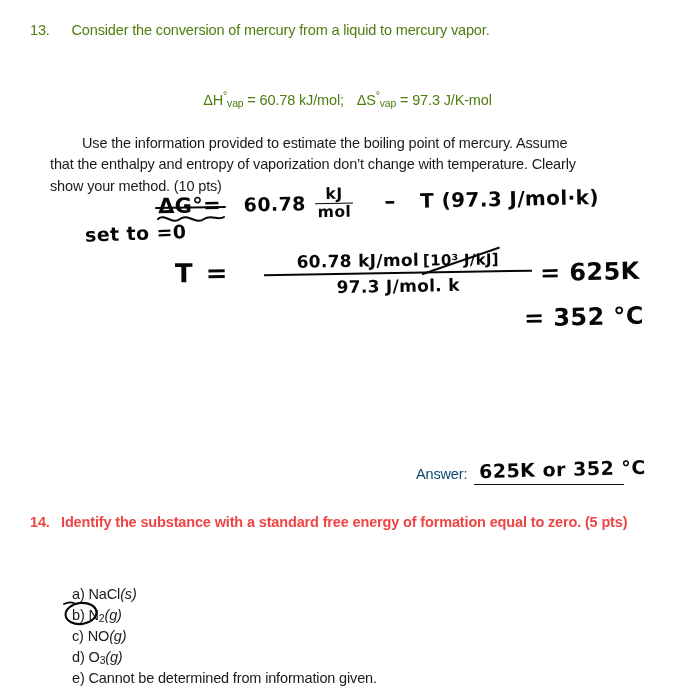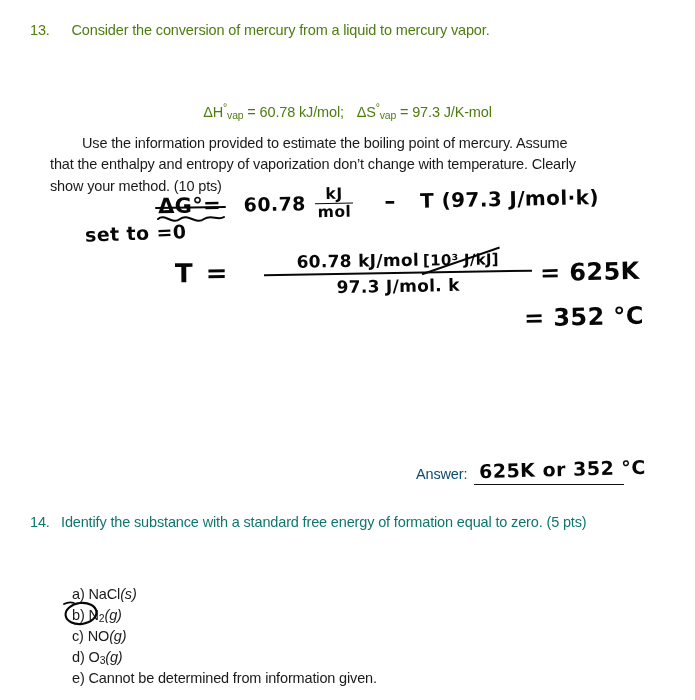--- a/index.html
+++ b/index.html
@@ -232,7 +232,7 @@
   </div>
 
 
-  <div class="printed" style="left:0; top:102px; width:695px; text-align:center;">
+  <div class="printed" style="left:0; top:90px; width:695px; text-align:center;">
     <span>ΔH</span><sup class="deg">°</sup><sub class="sb">vap</sub>
     <span>= 60.78 kJ/mol;</span>
     <span style="display:inline-block;width:5px"></span>

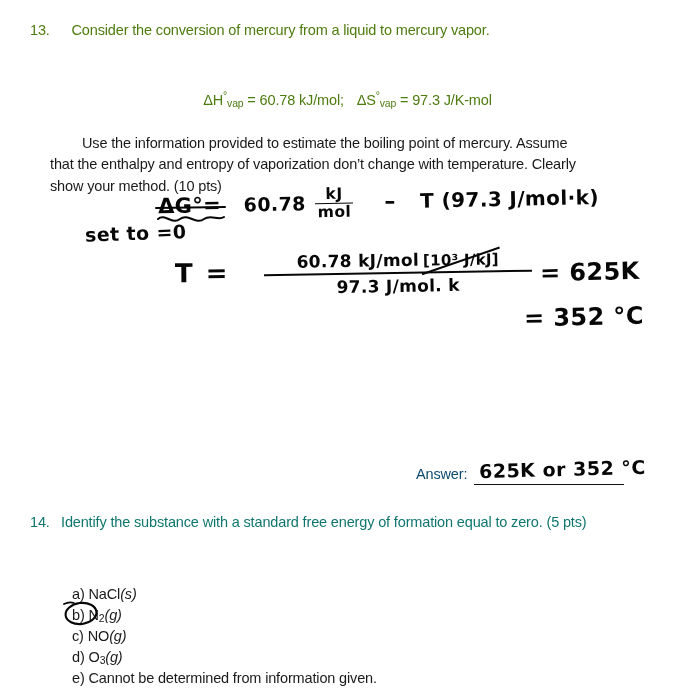--- a/index.html
+++ b/index.html
@@ -66,8 +66,9 @@
     width: 620px;
     font-size: 14.5px;
     line-height: 1.5;
-    color: #0f766e;
-    letter-spacing: -0.15px;
+    color: #ef4444;
+    letter-spacing: -0.15px;
+    font-weight: bold;
   }
   #q14-stem .numcell {
     display: inline-block;

